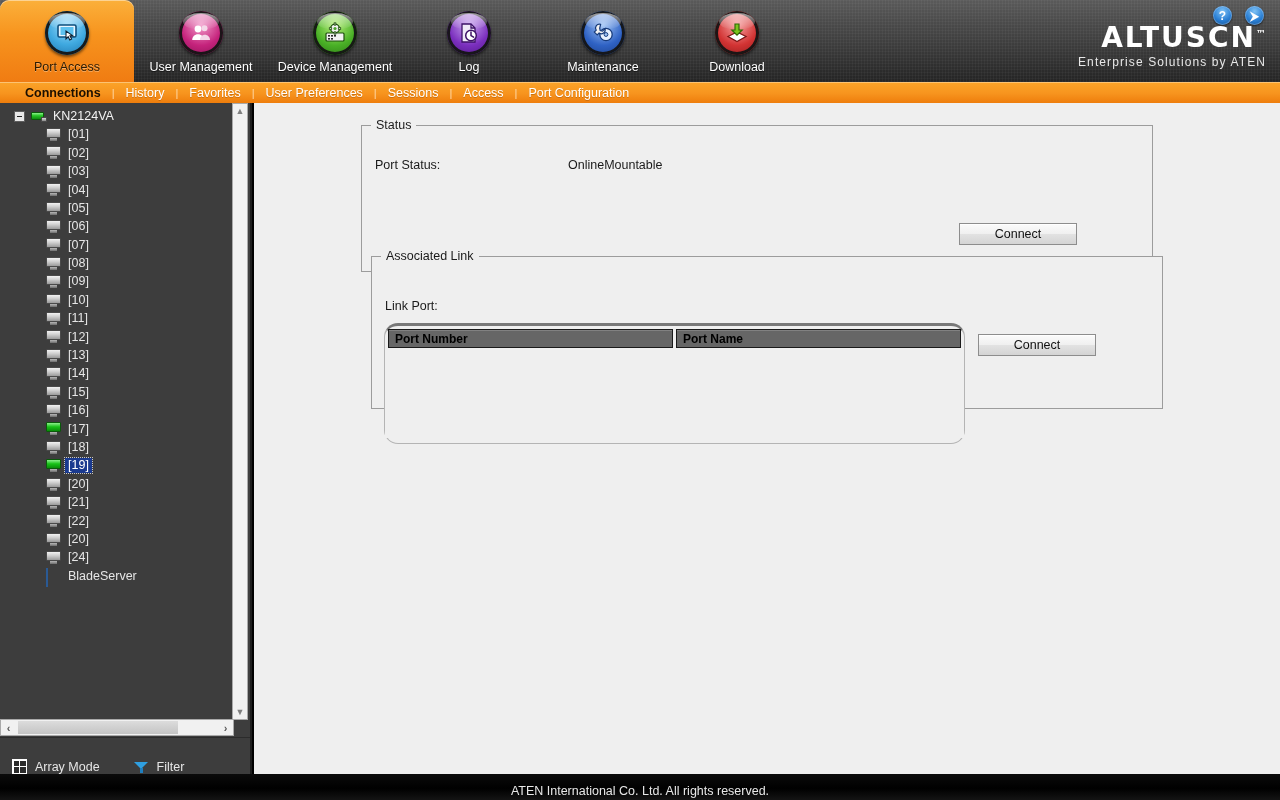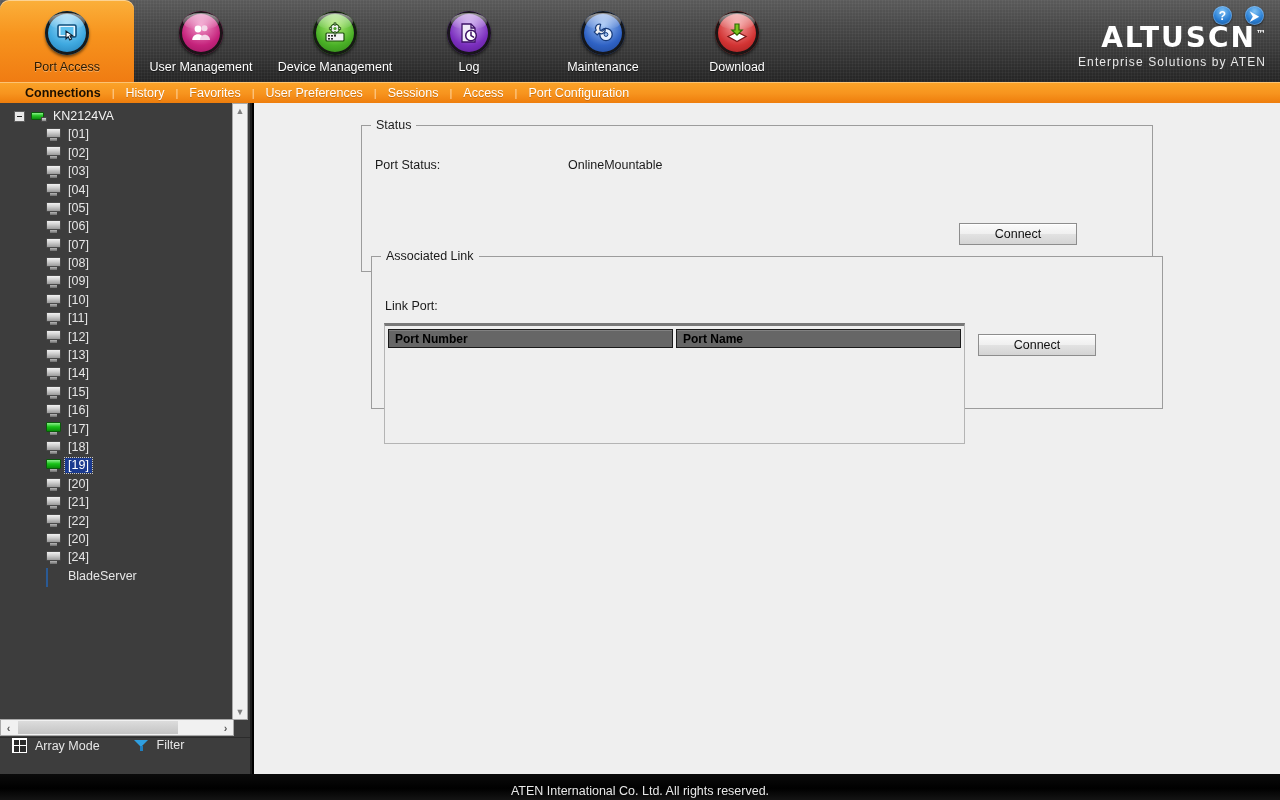--- a/index.html
+++ b/index.html
@@ -281,6 +281,7 @@
     border-left: 1px solid #b4b4b4;
     border-right: 1px solid #b4b4b4;
     border-bottom: 1px solid #b4b4b4;
+    border-radius: 14px;
   }
   .thead { display: flex; padding: 3px 3px 0 3px; }
   .th {

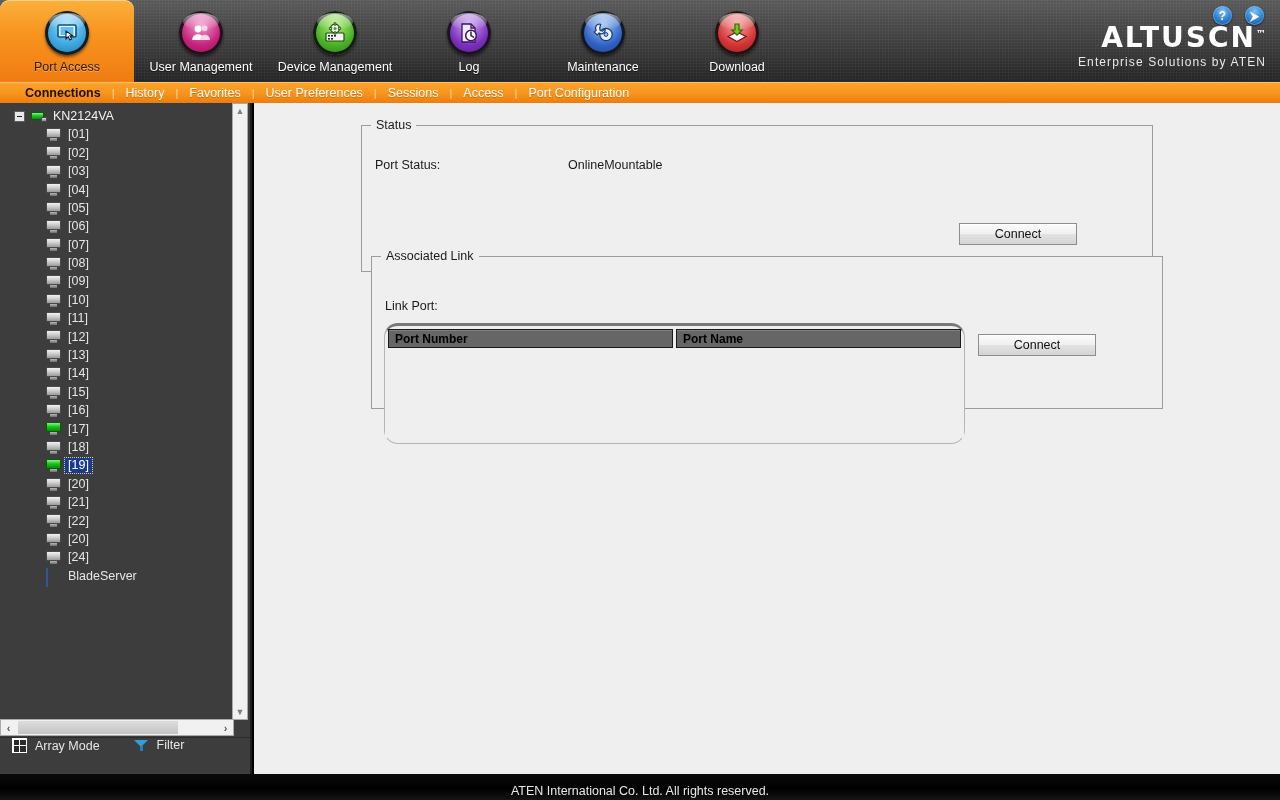--- a/index.html
+++ b/index.html
@@ -217,7 +217,7 @@
     position: absolute; left: 0; bottom: 0;
     width: 250px; height: 37px;
     background: #3d3d3d;
-    display: flex; align-items: flex-start;
+    display: flex; align-items: flex-end;
     border-top: 1px solid #2b2b2b;
   }
   .tb-item { display: flex; align-items: center; cursor: pointer; margin-left: 12px; }

